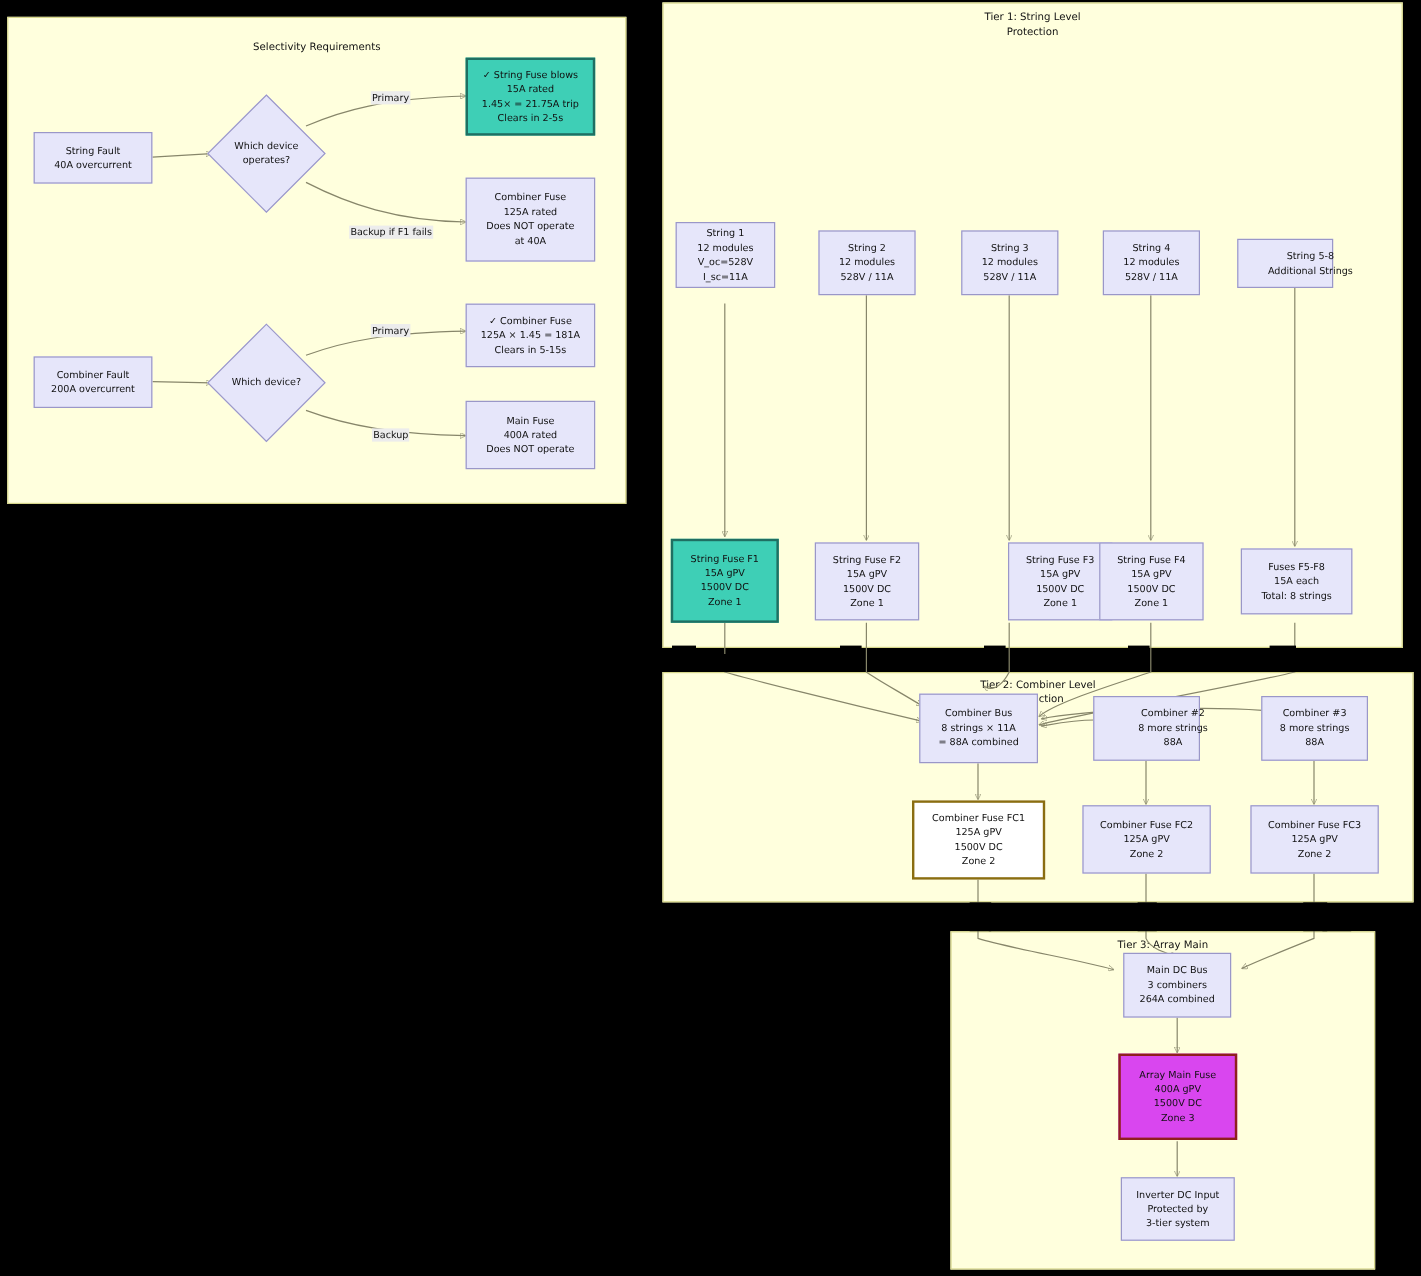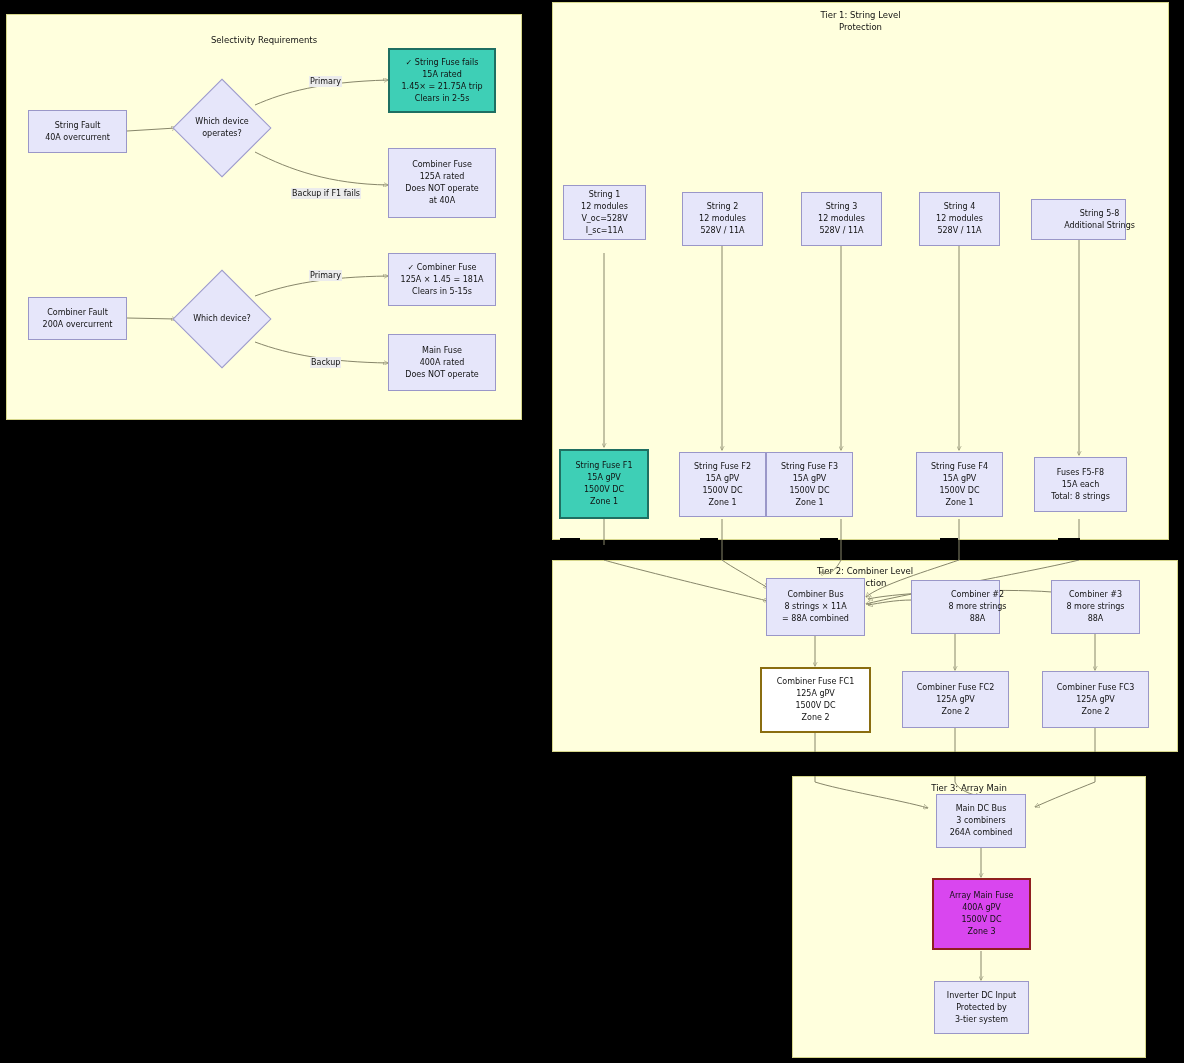--- a/index.html
+++ b/index.html
@@ -119,7 +119,7 @@
   </div>
 
   <div class="node teal" style="left:388px;top:48px;width:108px;height:65px;">
-    <div>✓ String Fuse fails</div>
+    <div>✓ String Fuse blows</div>
     <div>15A rated</div>
     <div>1.45× = 21.75A trip</div>
     <div>Clears in 2-5s</div>

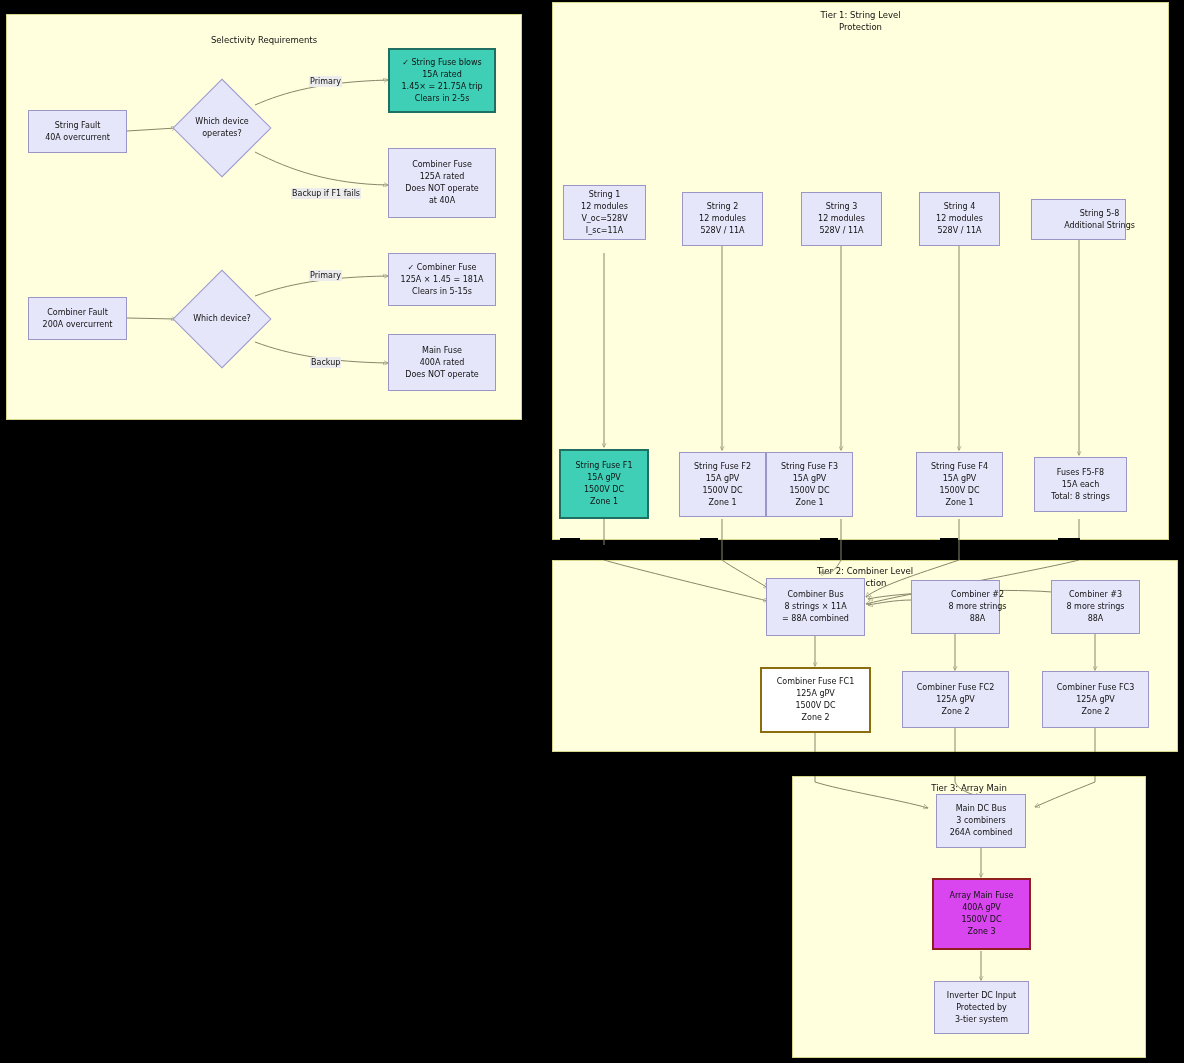--- a/index.html
+++ b/index.html
@@ -180,7 +180,7 @@
     <div>12 modules</div>
     <div>528V / 11A</div>
   </div>
-  <div class="node" style="left:1031px;top:199px;width:95px;height:41px;padding-left:42px;">
+  <div class="node" style="left:1031px;top:199px;width:80px;height:41px;padding-left:42px;">
     <div>String 5-8</div>
     <div>Additional Strings</div>
   </div>

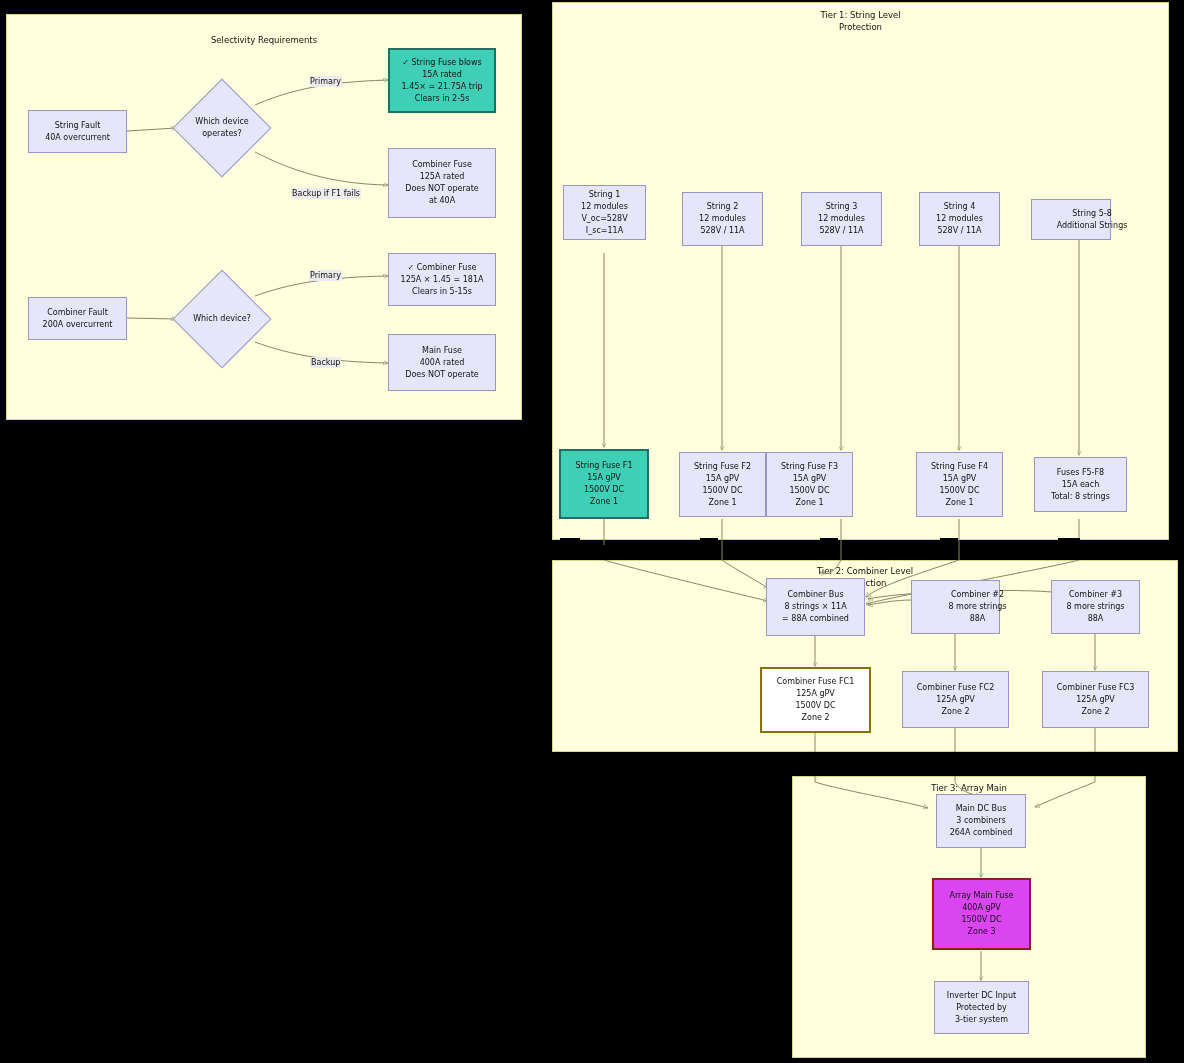--- a/index.html
+++ b/index.html
@@ -197,7 +197,7 @@
     <div>1500V DC</div>
     <div>Zone 1</div>
   </div>
-  <div class="node" style="left:766px;top:452px;width:87px;height:65px;">
+  <div class="node" style="left:840px;top:452px;width:87px;height:65px;">
     <div>String Fuse F3</div>
     <div>15A gPV</div>
     <div>1500V DC</div>

